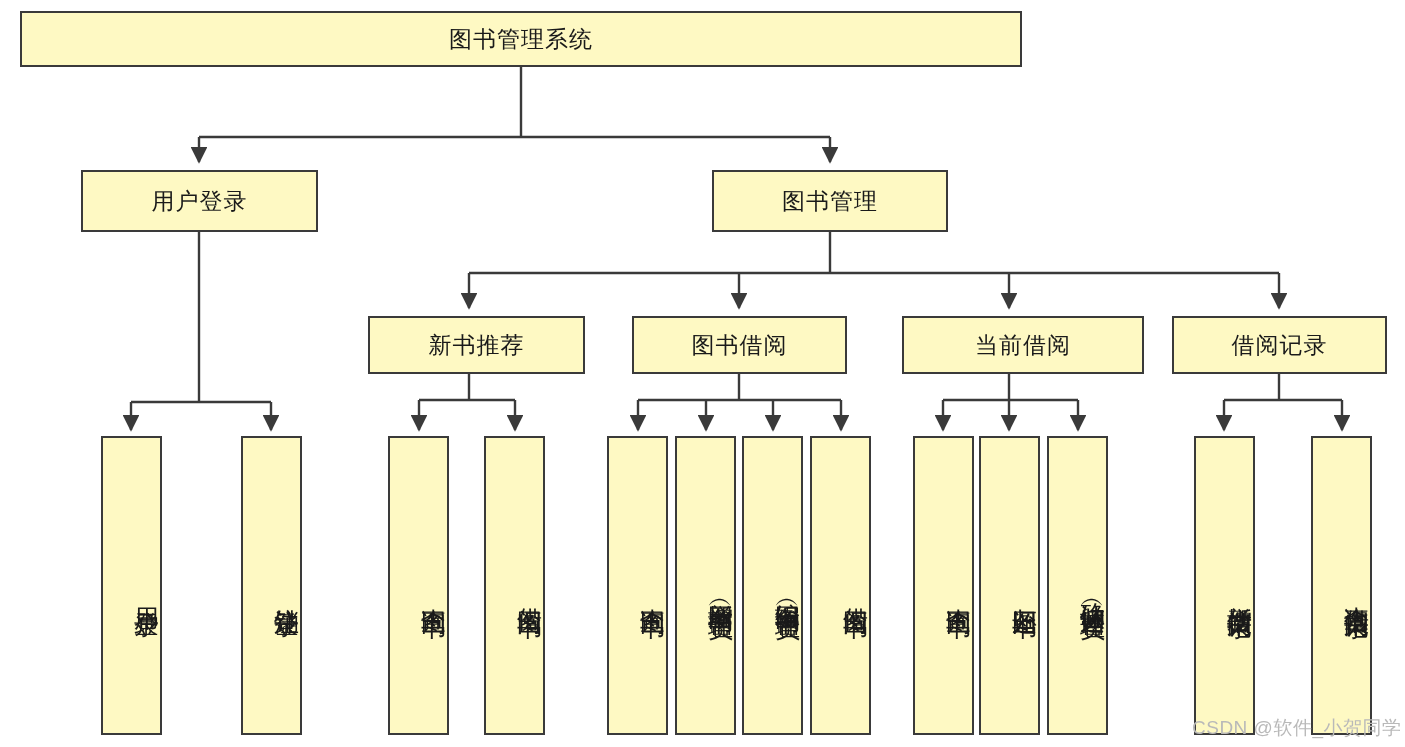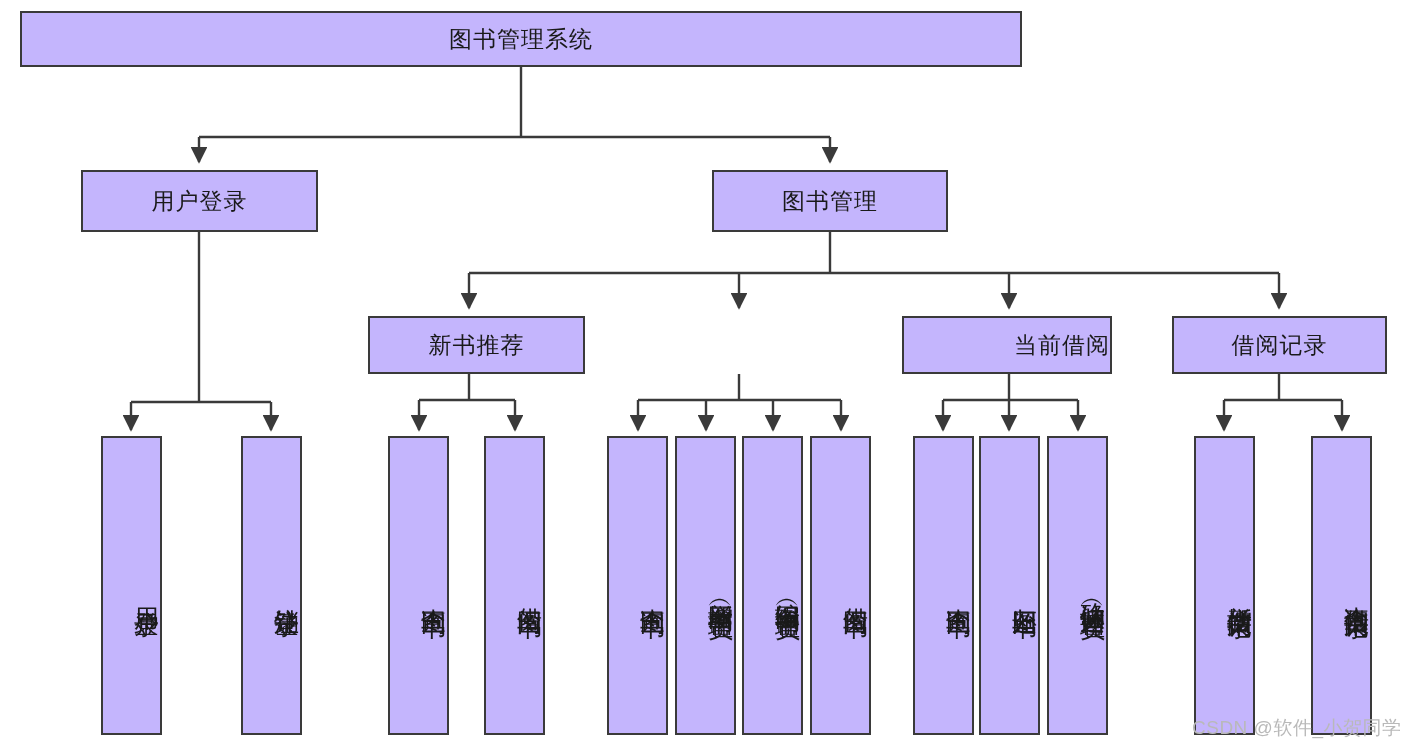--- a/index.html
+++ b/index.html
@@ -29,7 +29,7 @@
     position: absolute;
     box-sizing: border-box;
     border: 2px solid #3a3a3a;
-    background: #c4b5fd;
+    background: #fef9c3;
     display: flex;
     align-items: center;
     justify-content: center;

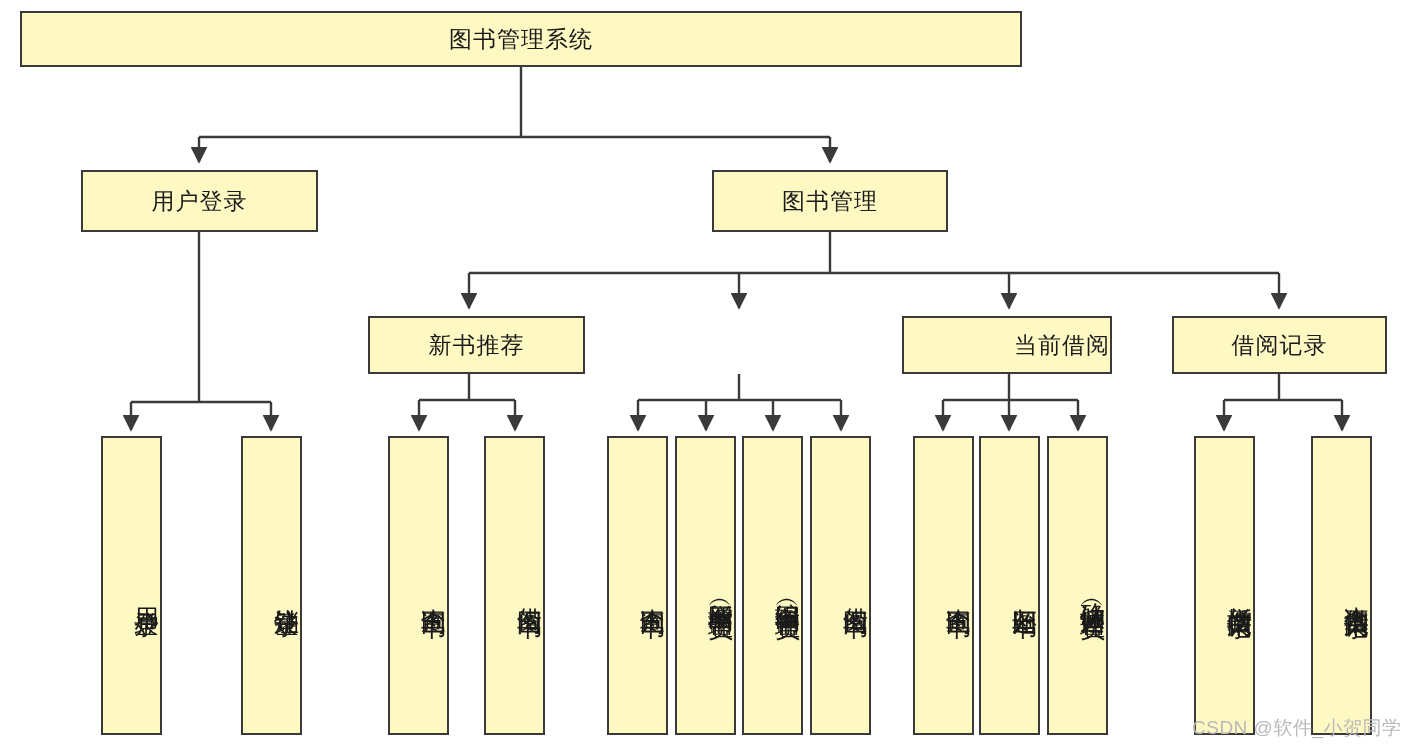--- a/index.html
+++ b/index.html
@@ -133,6 +133,9 @@
     <span class="lbl">新书推荐</span>
   </div>
 
+  <div class="node horiz" style="left:632px; top:316px; width:215px; height:58px;">
+    <span class="lbl">图书借阅</span>
+  </div>
 
   <div class="node horiz" style="left:902px; top:316px; width:210px; height:58px;justify-content:flex-end;">
     <span class="lbl">当前借阅</span>

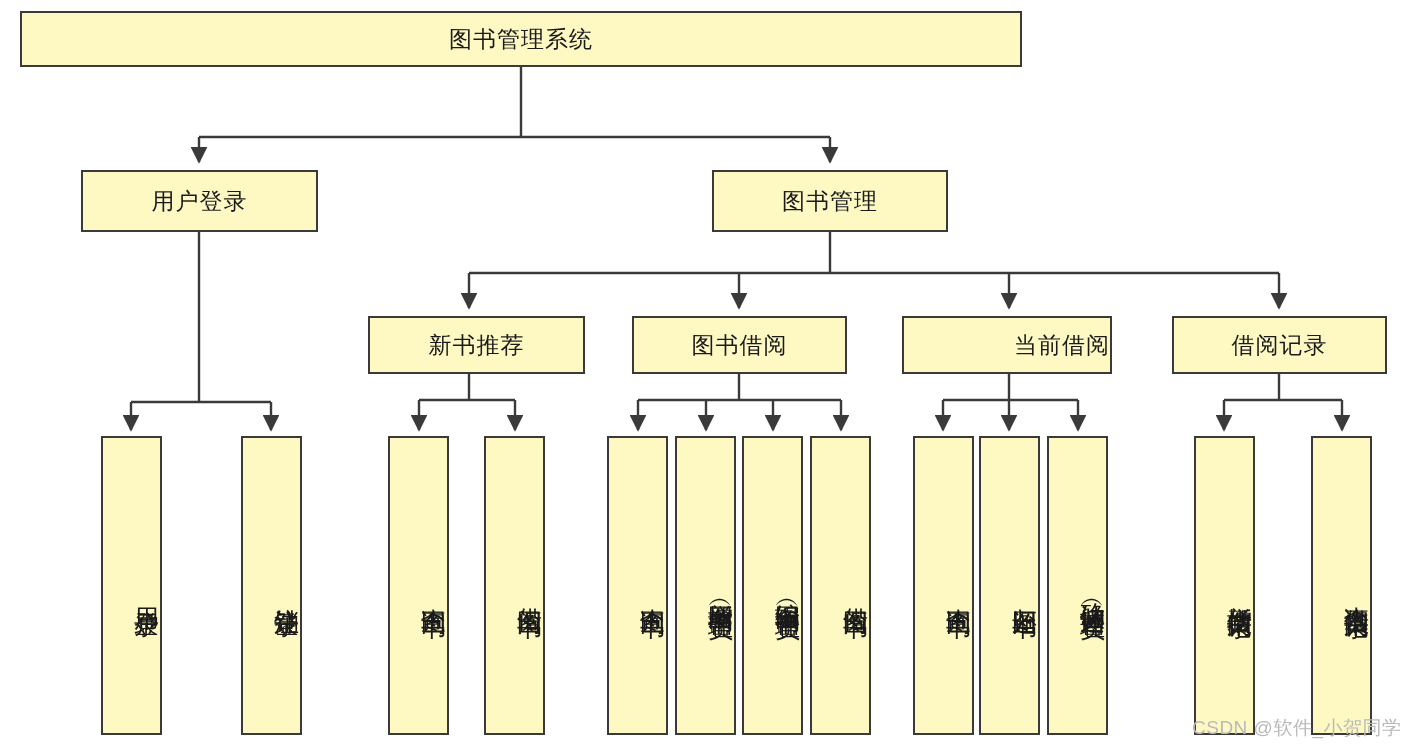--- a/index.html
+++ b/index.html
@@ -137,7 +137,7 @@
     <span class="lbl">图书借阅</span>
   </div>
 
-  <div class="node horiz" style="left:902px; top:316px; width:210px; height:58px;justify-content:flex-end;">
+  <div class="node horiz" style="left:902px; top:316px; width:242px; height:58px;">
     <span class="lbl">当前借阅</span>
   </div>
 

